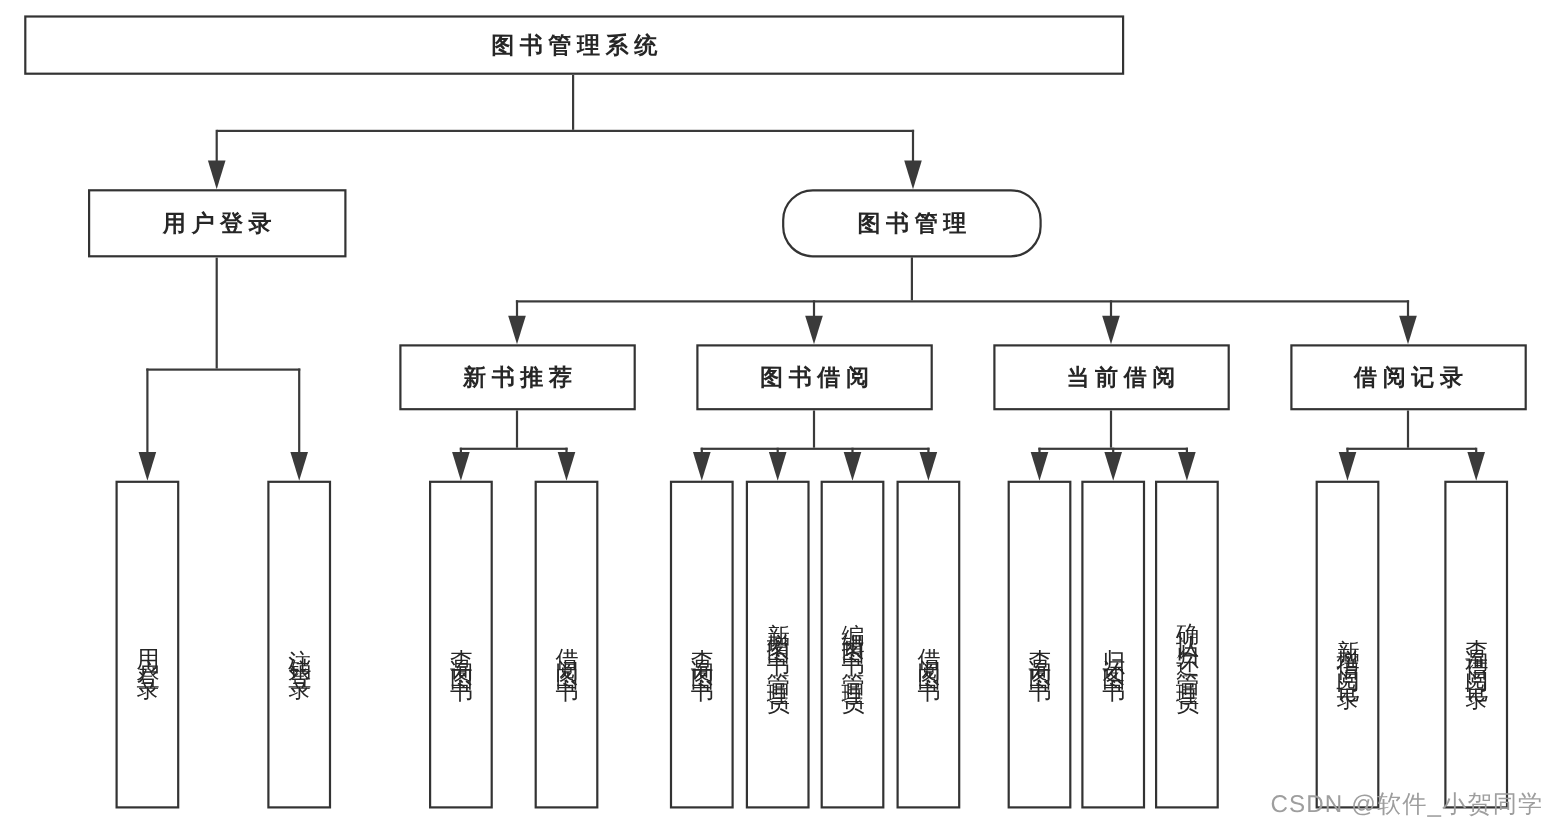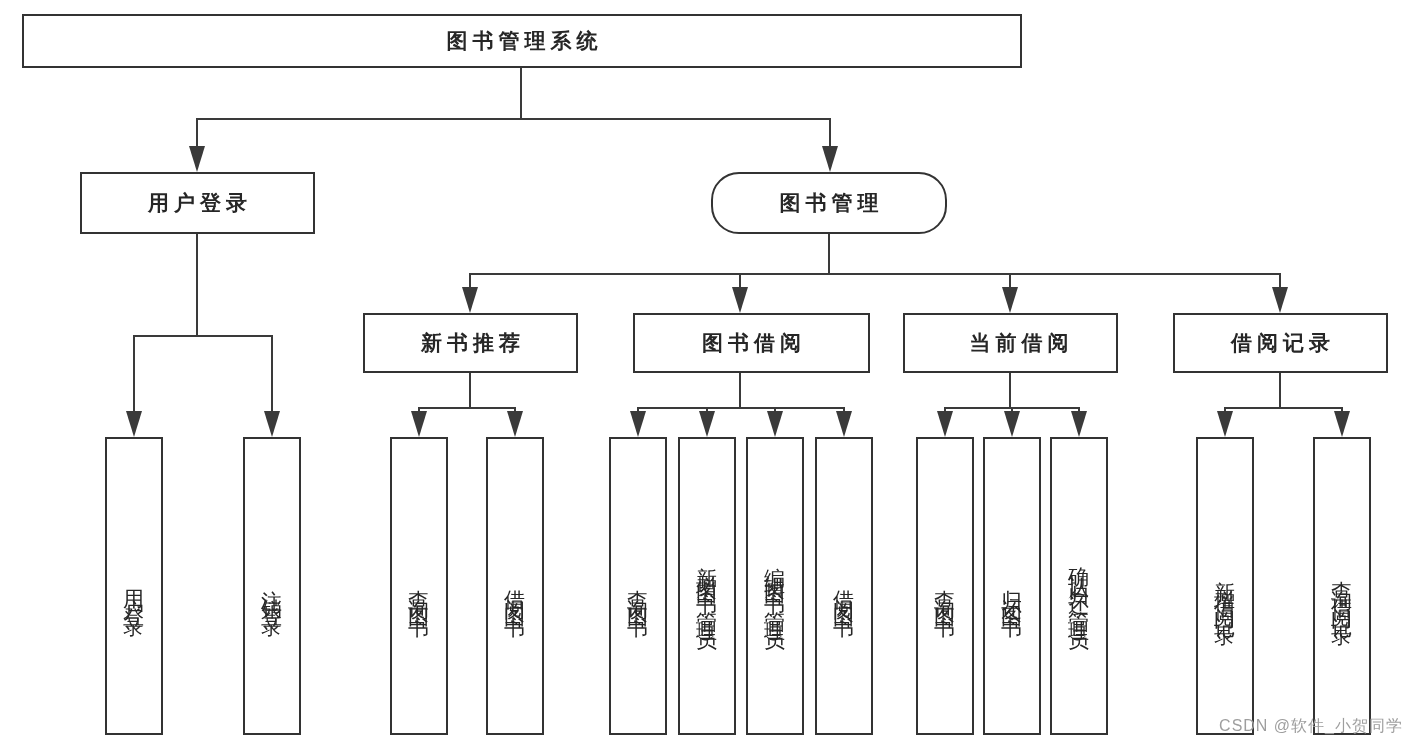--- a/index.html
+++ b/index.html
@@ -82,7 +82,7 @@
   <div class="node node-h" style="left:363px; top:313px; width:215px; height:60px;">
     <span>新书推荐</span>
   </div>
-  <div class="node node-h" style="left:633px; top:313px; width:237px; height:60px;">
+  <div class="node node-h" style="left:633px; top:313px; width:215px; height:60px;">
     <span>图书借阅</span>
   </div>
   <div class="node node-h" style="left:903px; top:313px; width:215px; height:60px;padding-left:17px;">

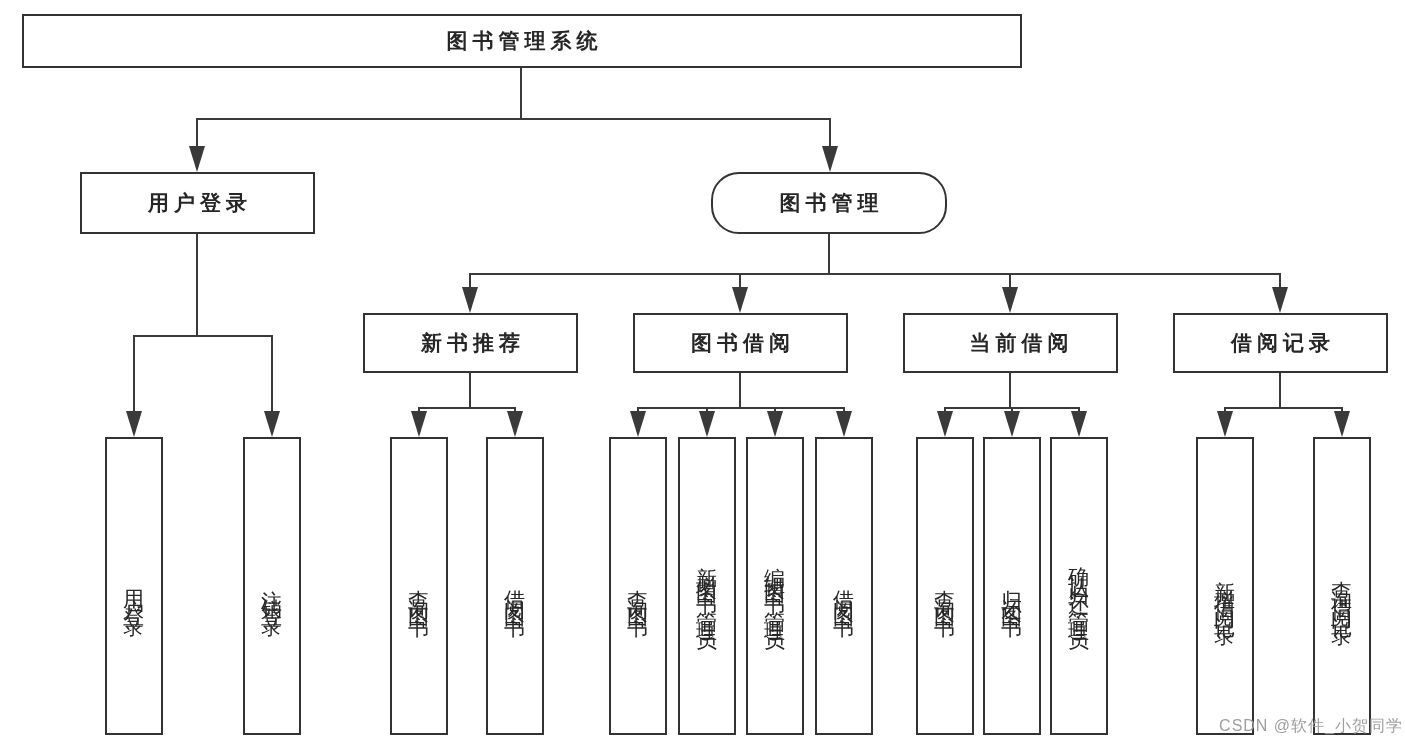--- a/index.html
+++ b/index.html
@@ -56,7 +56,7 @@
     position: absolute;
     top: 716px;
     right: 2px;
-    font-size: 16px;
+    font-size: 22px;
     color: #9e9e9e;
     letter-spacing: 1px;
     z-index: 5;

